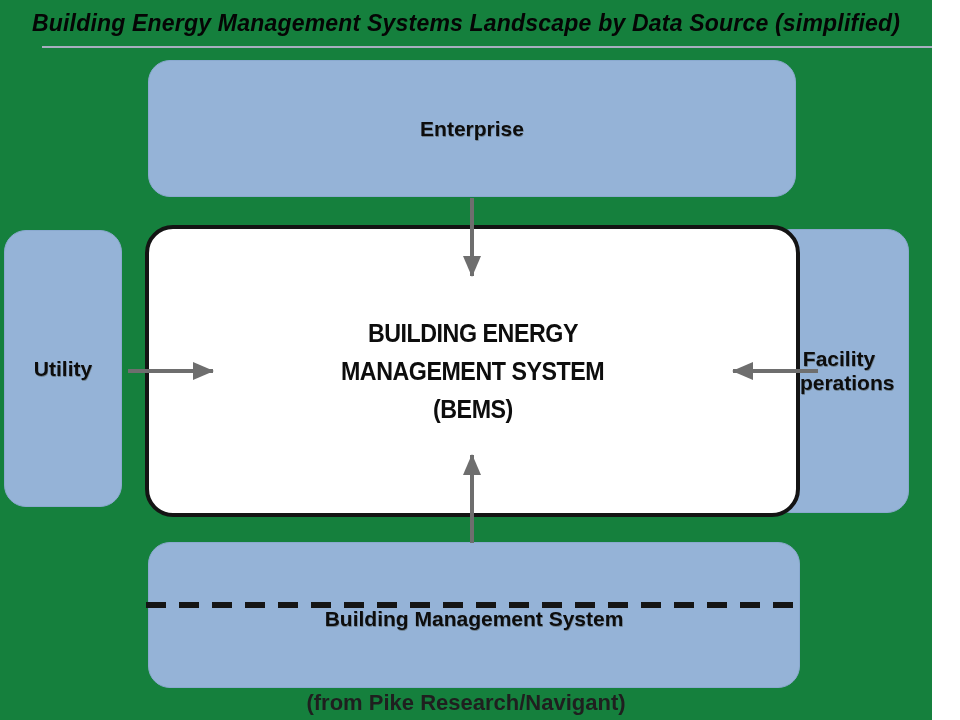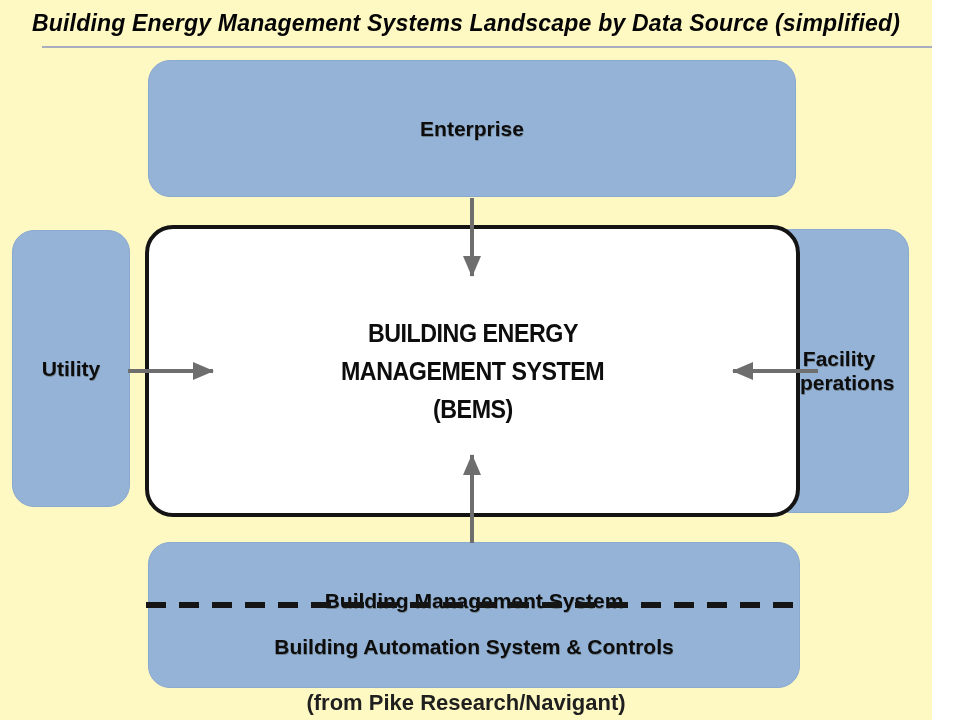--- a/index.html
+++ b/index.html
@@ -19,7 +19,7 @@
     position: relative;
     width: 932px;
     height: 720px;
-    background: #fef9c3;
+    background: #15803d;
     overflow: hidden;
   }
 

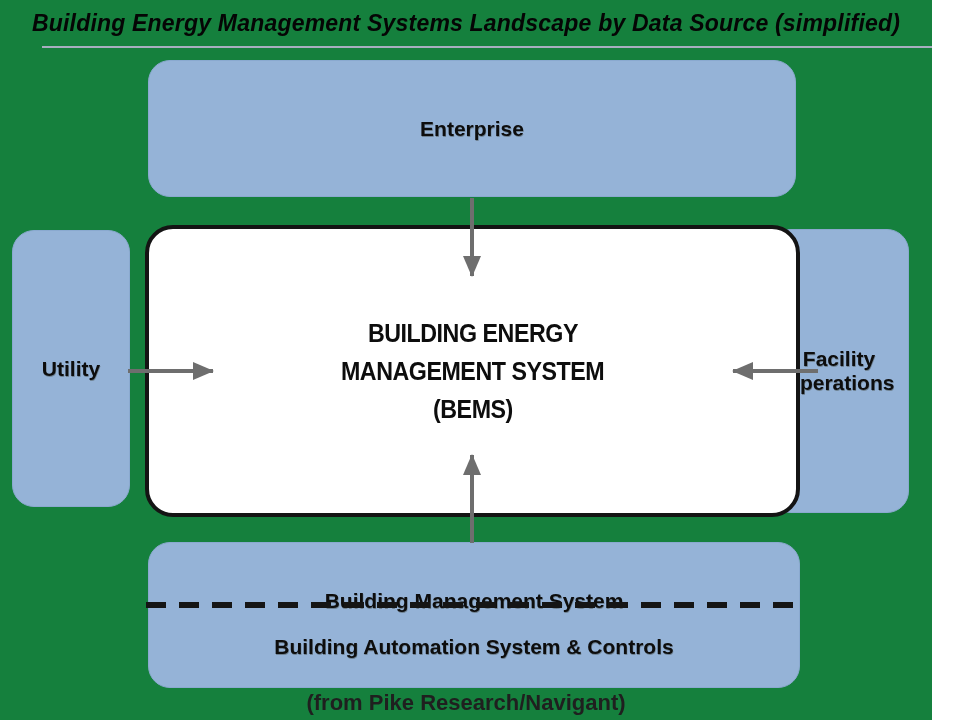--- a/index.html
+++ b/index.html
@@ -62,7 +62,7 @@
   }
 
   .node-enterprise { left: 148px; top: 60px;  width: 648px; height: 137px; }
-  .node-utility    { left: 12px;  top: 230px; width: 118px; height: 277px; }
+  .node-utility    { left: 4px;  top: 230px; width: 118px; height: 277px; }
   .node-facility   { left: 769px; top: 229px; width: 140px; height: 284px; padding: 0 10px; }
 
   .node-bems {

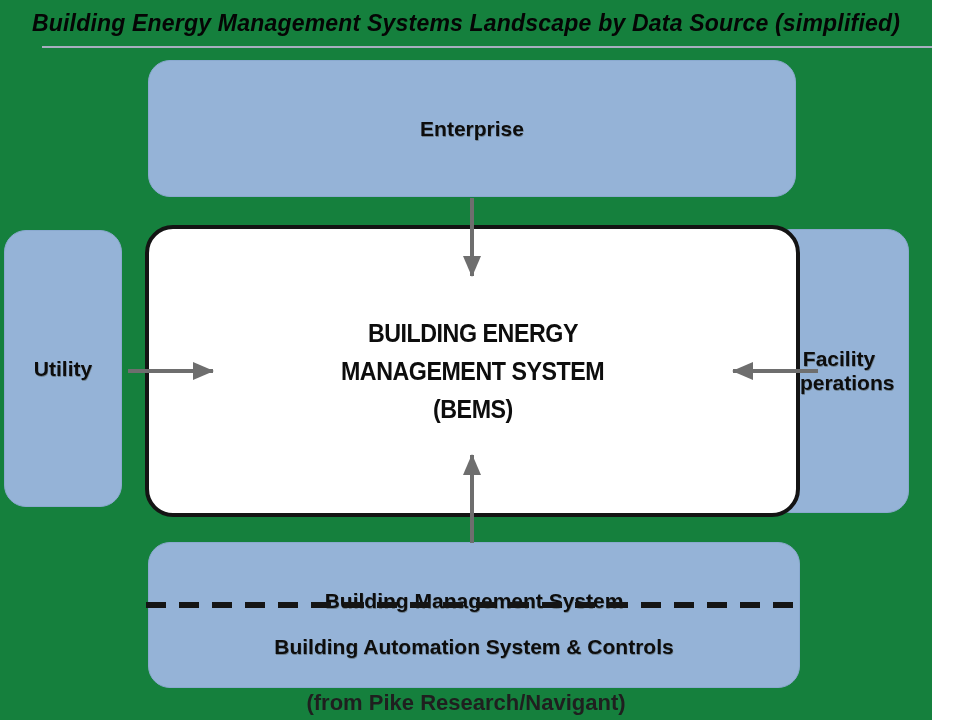--- a/index.html
+++ b/index.html
@@ -146,7 +146,6 @@
 
   <div class="node node-blue node-bottom">
     <div class="bottom-label-top">Building Management System</div>
-    <div class="bottom-label-bottom">Building Automation System &amp; Controls</div>
   </div>
   <div class="dashed-divider"></div>
 

